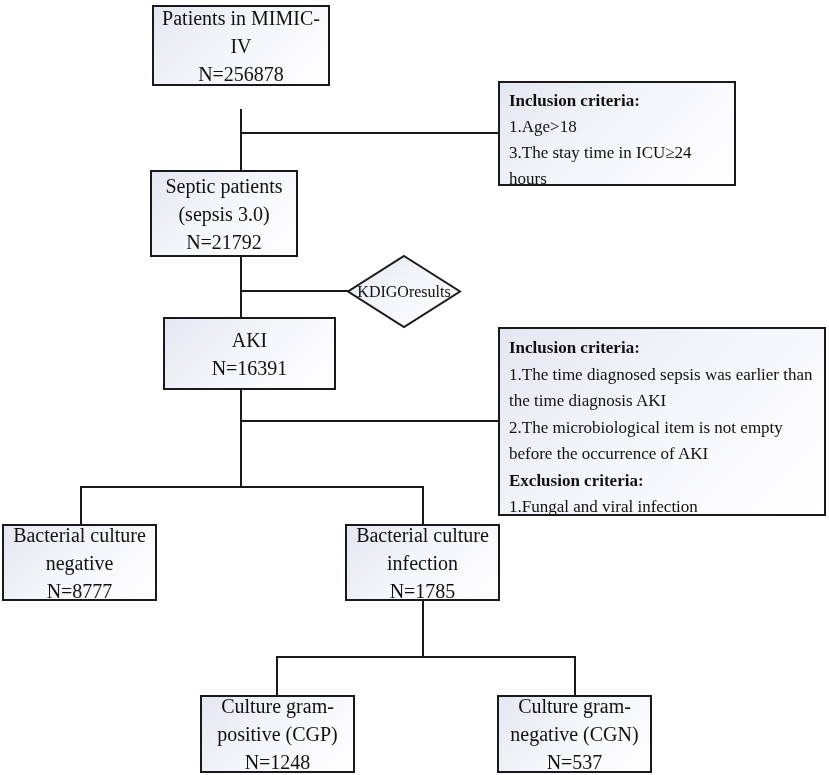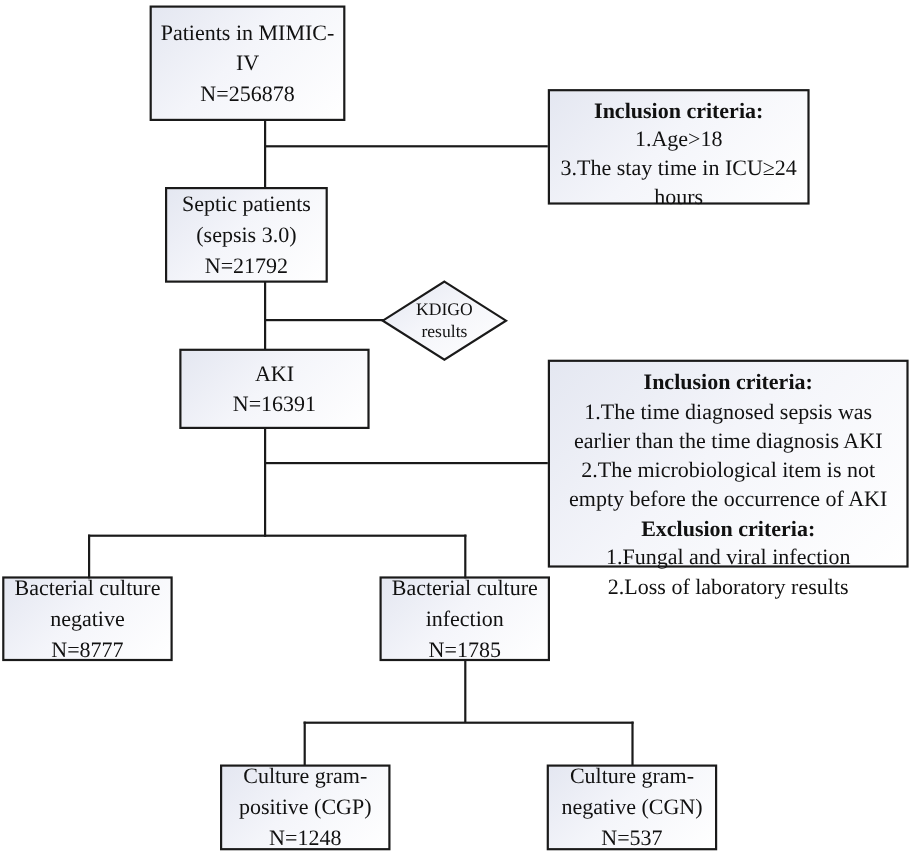--- a/index.html
+++ b/index.html
@@ -60,7 +60,7 @@
   <div class="cline" style="left:276px;top:656px;width:2px;height:40px"></div>
   <div class="cline" style="left:574px;top:656px;width:2px;height:40px"></div>
 
-  <div class="node" style="left:136px;top:5px;width:178px;height:105px">
+  <div class="node" style="left:152px;top:5px;width:178px;height:81px">
     <div>Patients in MIMIC-IV</div>
     <div>N=256878</div>
   </div>

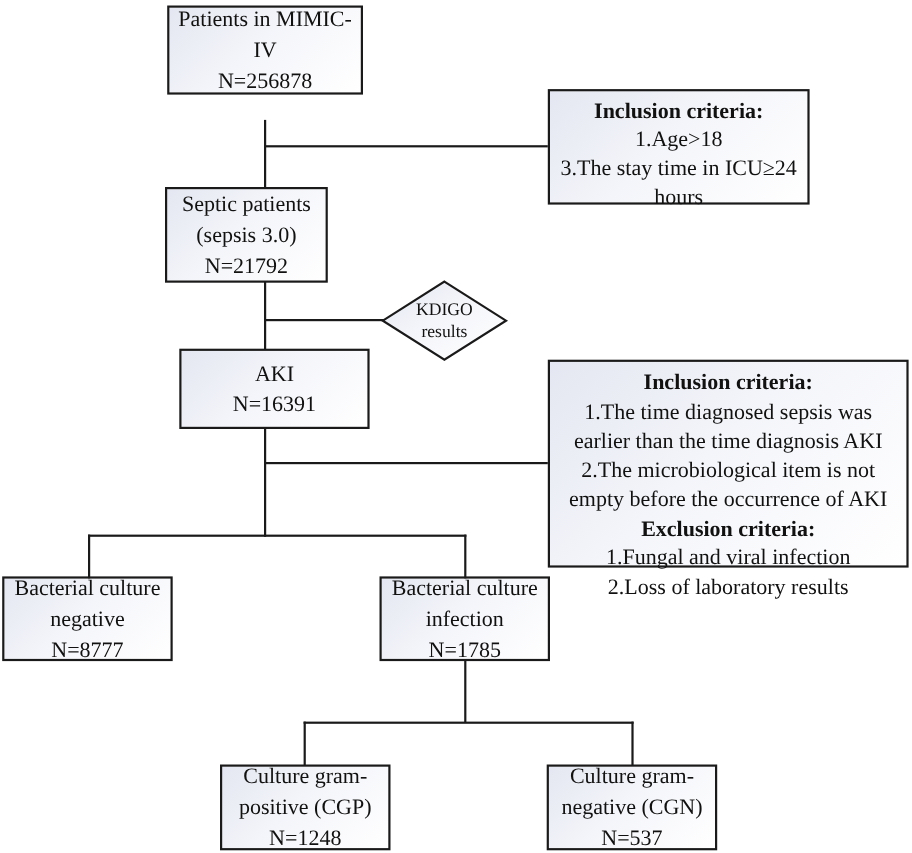--- a/index.html
+++ b/index.html
@@ -26,8 +26,8 @@
     box-sizing:border-box;
     border:2px solid #1a1a1a;
     background:linear-gradient(135deg,#e4e7f1 0%,#f4f5fa 45%,#ffffff 100%);
-    font-size:20px;line-height:26px;
-    text-align:center;
+    font-size:17px;line-height:26px;
+    text-align:left;
     padding:5px 9px 0 9px;
   }
   .criteria.tall{line-height:26.5px;padding-top:6px;}

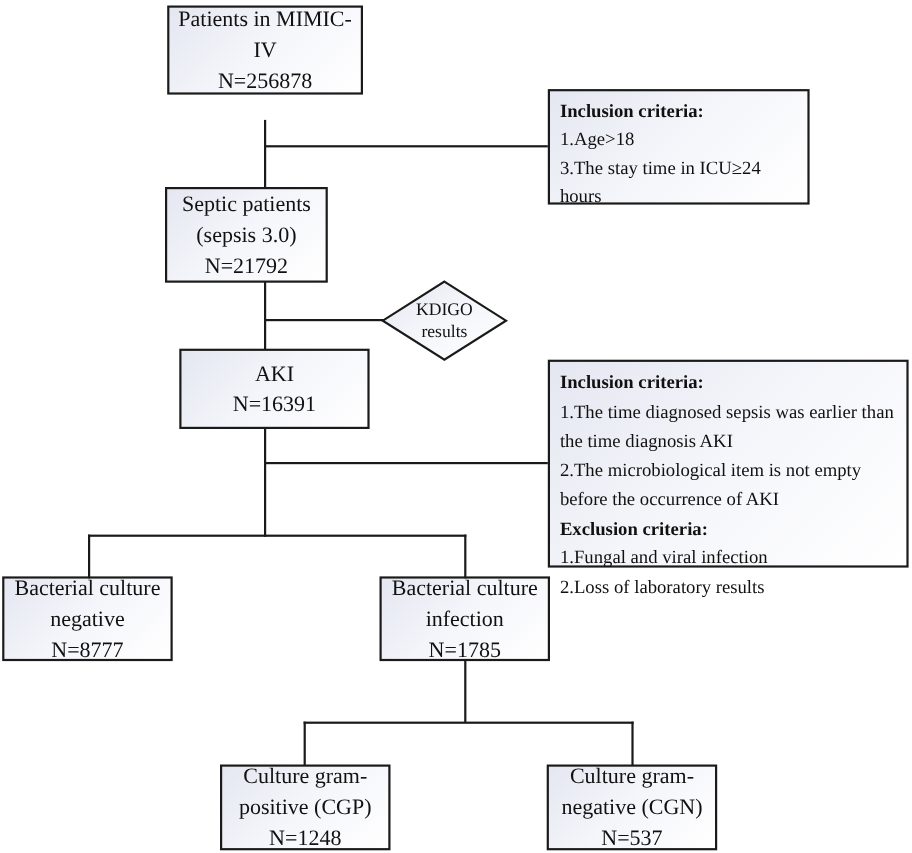--- a/index.html
+++ b/index.html
@@ -37,7 +37,7 @@
   .diamond-wrap{position:absolute;left:346px;top:254px;width:116px;height:76px;}
   .diamond-label{
     position:absolute;left:0;top:0;width:116px;height:76px;
-    display:flex;flex-direction:column;align-items:center;justify-content:center;
+    display:flex;align-items:center;justify-content:center;
     text-align:center;font-size:16px;line-height:20px;
   }
 </style>

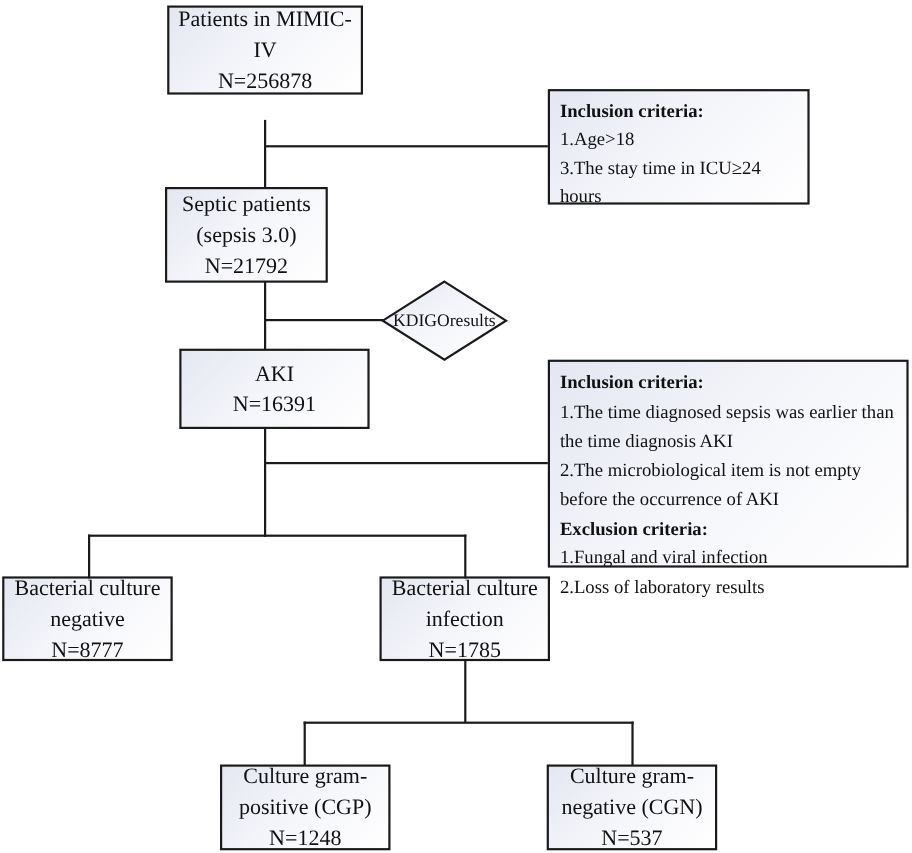--- a/index.html
+++ b/index.html
@@ -105,7 +105,6 @@
     <div class="cr-line">2.The microbiological item is not empty before the occurrence of AKI</div>
     <div class="cr-line bold">Exclusion criteria:</div>
     <div class="cr-line">1.Fungal and viral infection</div>
-    <div class="cr-line">2.Loss of laboratory results</div>
   </div>
 
   <div class="node" style="left:2px;top:524px;width:155px;height:77px">

